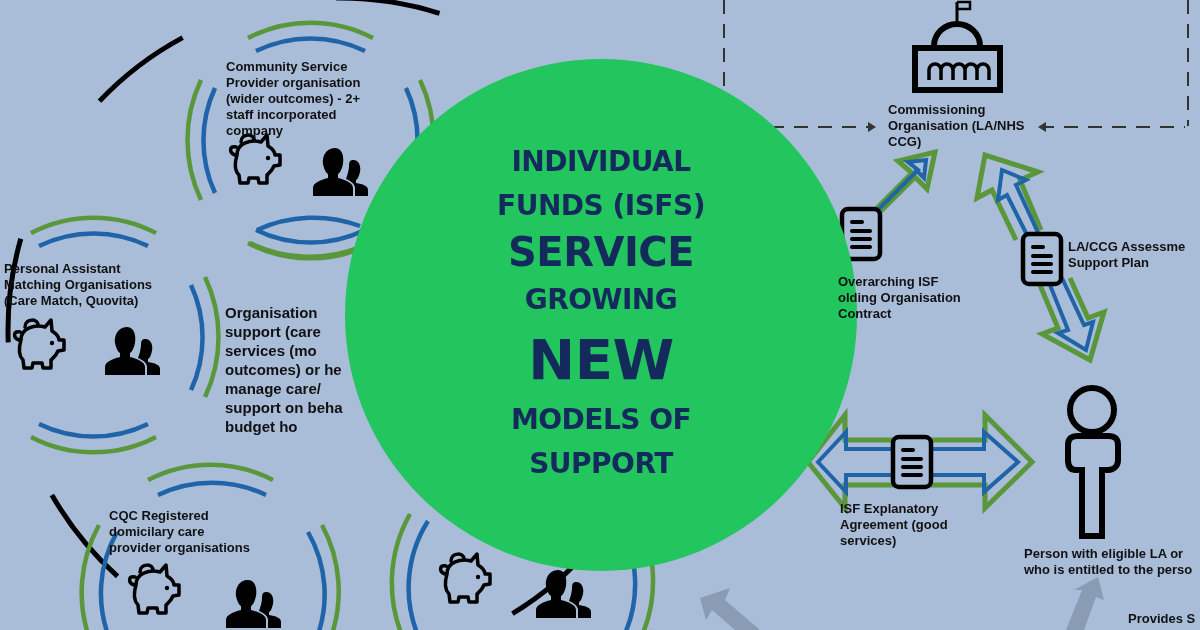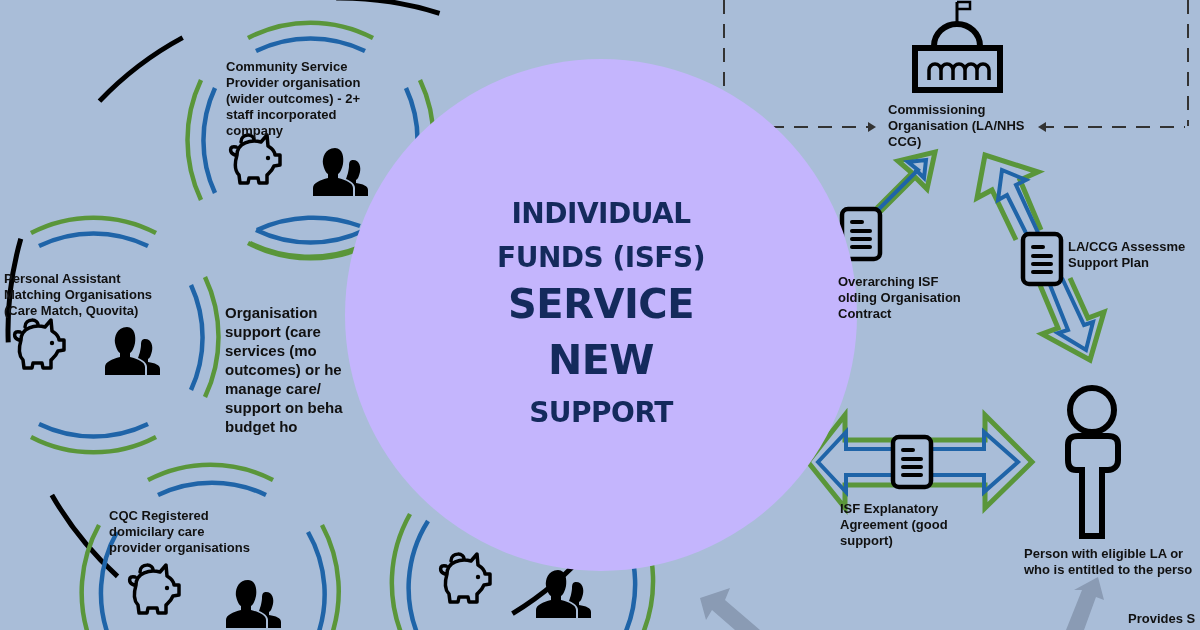--- a/index.html
+++ b/index.html
@@ -7,7 +7,7 @@
   #stage { position: absolute; left: 0; top: 0; width: 1200px; height: 630px; }
   .lbl { position: absolute; font-family: "Liberation Sans", sans-serif; font-weight: bold; font-size: 13px; line-height: 16px; color: #111; white-space: pre-line; }
   .big-lbl { font-size: 16px; line-height: 20px; }
-  .title-block { position: absolute; left: 345px; top: 59px; width: 512px; height: 512px; border-radius: 50%; background: #c4b5fd; display: flex; flex-direction: column; align-items: center; justify-content: center; }
+  .title-block { position: absolute; left: 345px; top: 59px; width: 512px; height: 512px; border-radius: 50%; background: #22c55e; display: flex; flex-direction: column; align-items: center; justify-content: center; }
   .title-line { font-family: "DejaVu Sans", sans-serif; font-weight: bold; color: #142a5c; text-align: center; letter-spacing: -0.5px; line-height: 1; }
   .t-sm { font-size: 28px; margin: 6px 0 10px 0; }
   .t-md { font-size: 40px; margin: 2px 0 8px 0; }

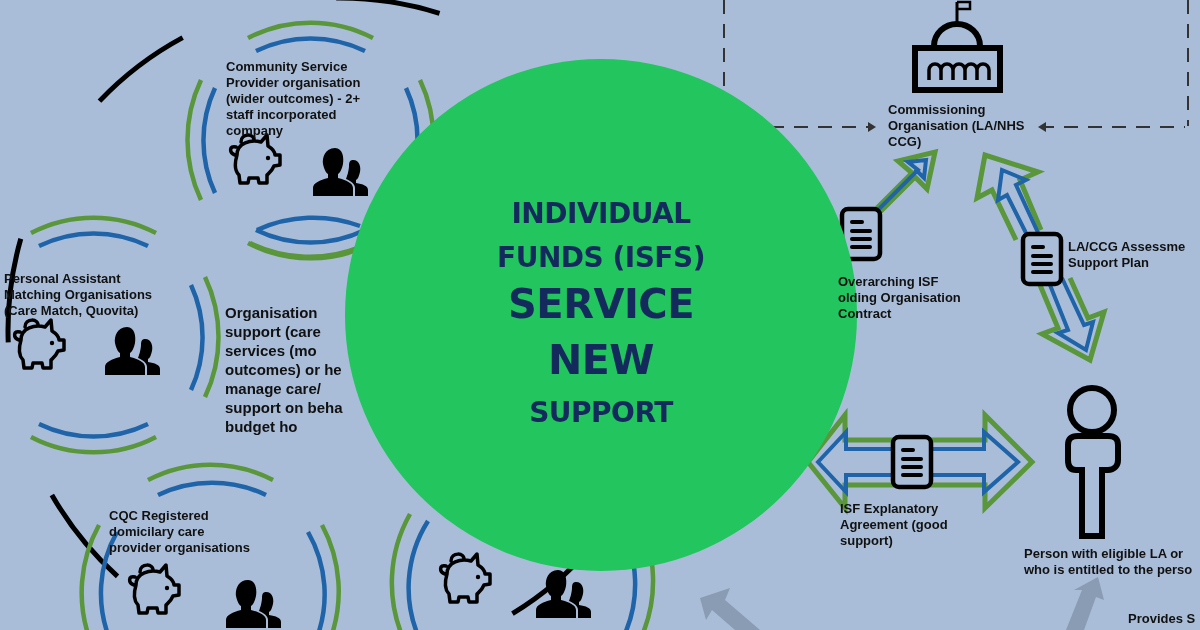--- a/index.html
+++ b/index.html
@@ -138,7 +138,7 @@
 (wider outcomes) - 2+
 staff  incorporated
 company</div>
-<div class="lbl" style="left:4px; top:271px; width:178px;">Personal Assistant
+<div class="lbl" style="left:4px; top:261px; width:178px;">Personal Assistant
 Matching Organisations
 (Care Match, Quovita)</div>
 <div class="lbl" style="left:109px; top:508px; width:165px;">CQC Registered

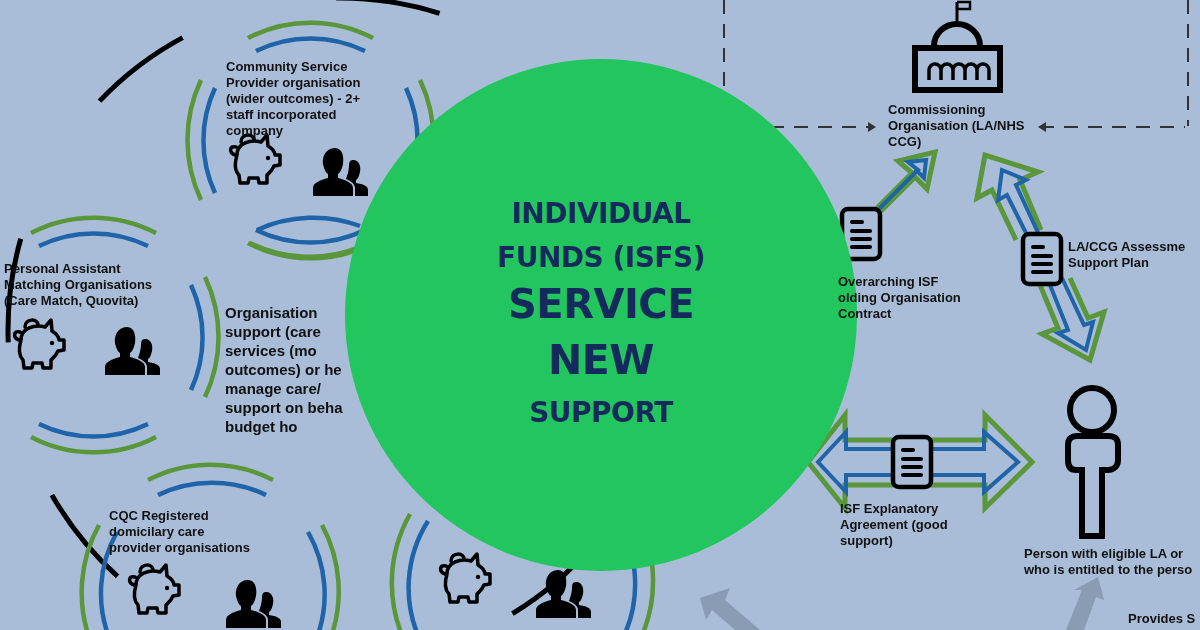--- a/index.html
+++ b/index.html
@@ -156,6 +156,7 @@
   <div class="title-line t-sm">INDIVIDUAL</div>
   <div class="title-line t-sm">FUNDS (ISFS)</div>
   <div class="title-line t-md">SERVICE</div>
+  <div class="title-line t-sm">GROWING</div>
   <div class="title-line t-lg">NEW</div>
   <div class="title-line t-sm">SUPPORT</div>
 </div>

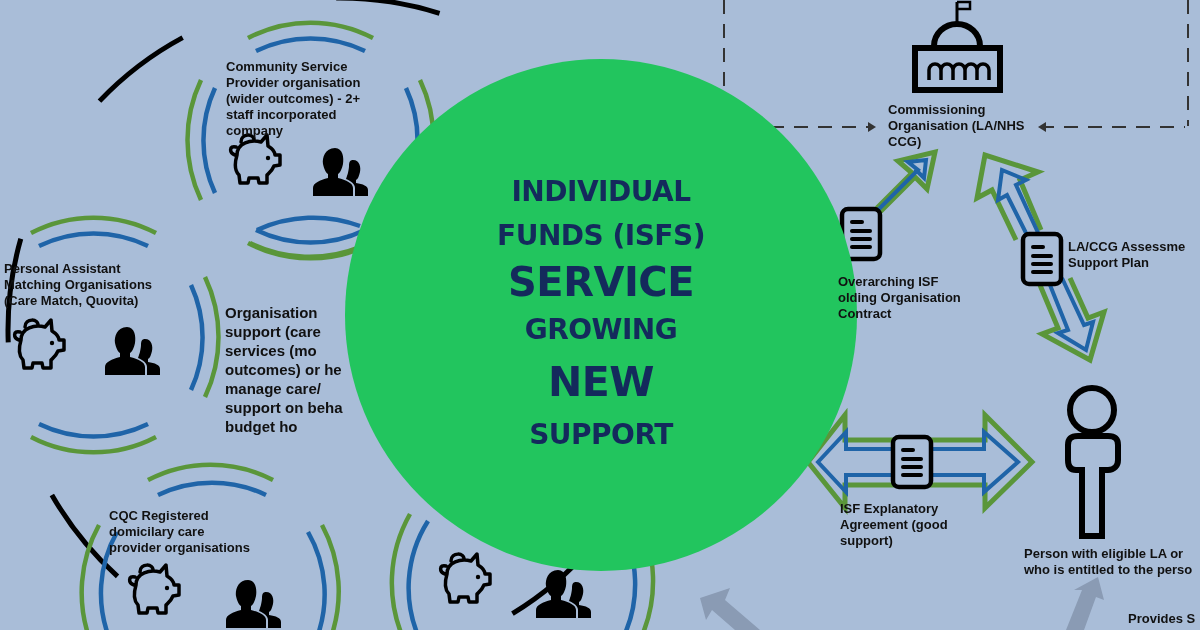--- a/index.html
+++ b/index.html
@@ -11,7 +11,7 @@
   .title-line { font-family: "DejaVu Sans", sans-serif; font-weight: bold; color: #142a5c; text-align: center; letter-spacing: -0.5px; line-height: 1; }
   .t-sm { font-size: 28px; margin: 6px 0 10px 0; }
   .t-md { font-size: 40px; margin: 2px 0 8px 0; }
-  .t-lg { font-size: 41px; margin: 8px 0 12px 0; }
+  .t-lg { font-size: 56px; margin: 8px 0 12px 0; }
 </style>
 </head>
 <body>

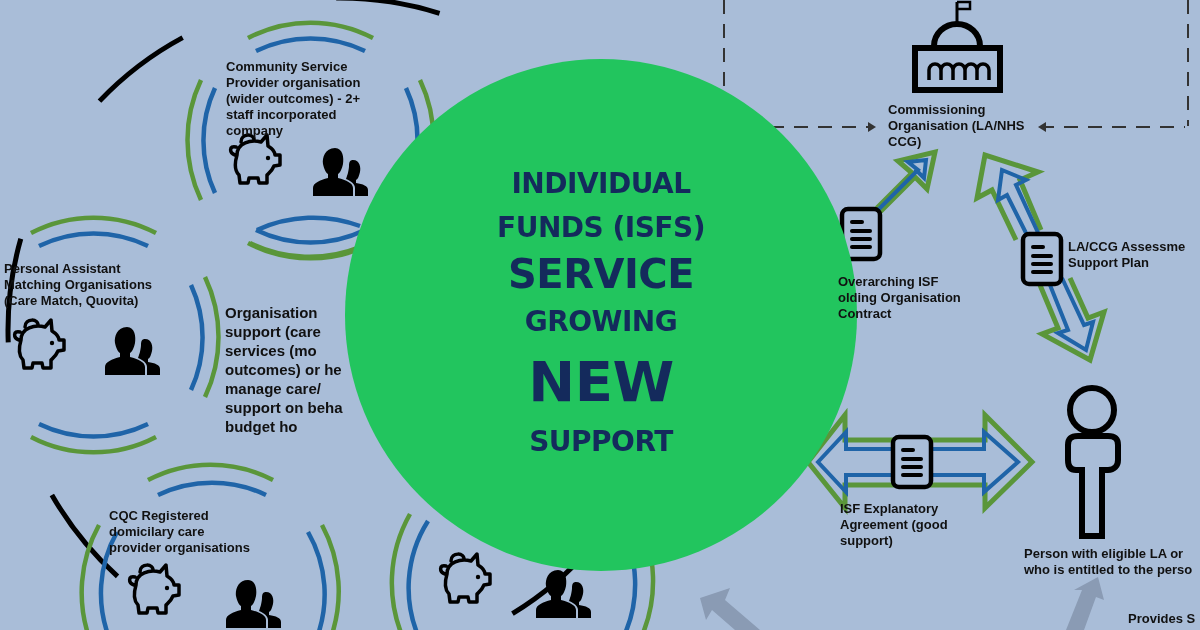--- a/index.html
+++ b/index.html
@@ -158,6 +158,7 @@
   <div class="title-line t-md">SERVICE</div>
   <div class="title-line t-sm">GROWING</div>
   <div class="title-line t-lg">NEW</div>
+  <div class="title-line t-sm">MODELS OF</div>
   <div class="title-line t-sm">SUPPORT</div>
 </div>
 

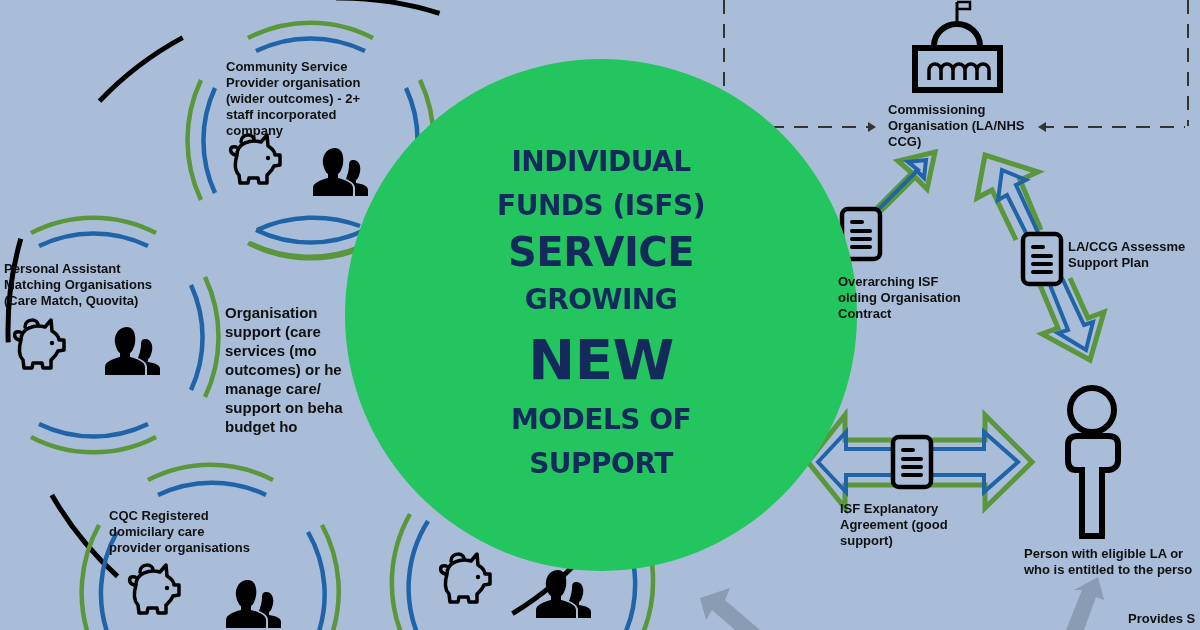--- a/index.html
+++ b/index.html
@@ -172,7 +172,7 @@
 Support Plan</div>
 <div class="lbl" style="left:840px; top:501px; width:135px;">ISF Explanatory
 Agreement (good
-support)</div>
+services)</div>
 <div class="lbl" style="left:1024px; top:546px; width:200px; text-align:left;">Person with eligible LA or
 who is entitled to the perso</div>
 <div class="lbl" style="left:1128px; top:611px; width:90px; text-align:left;">Provides S</div>

